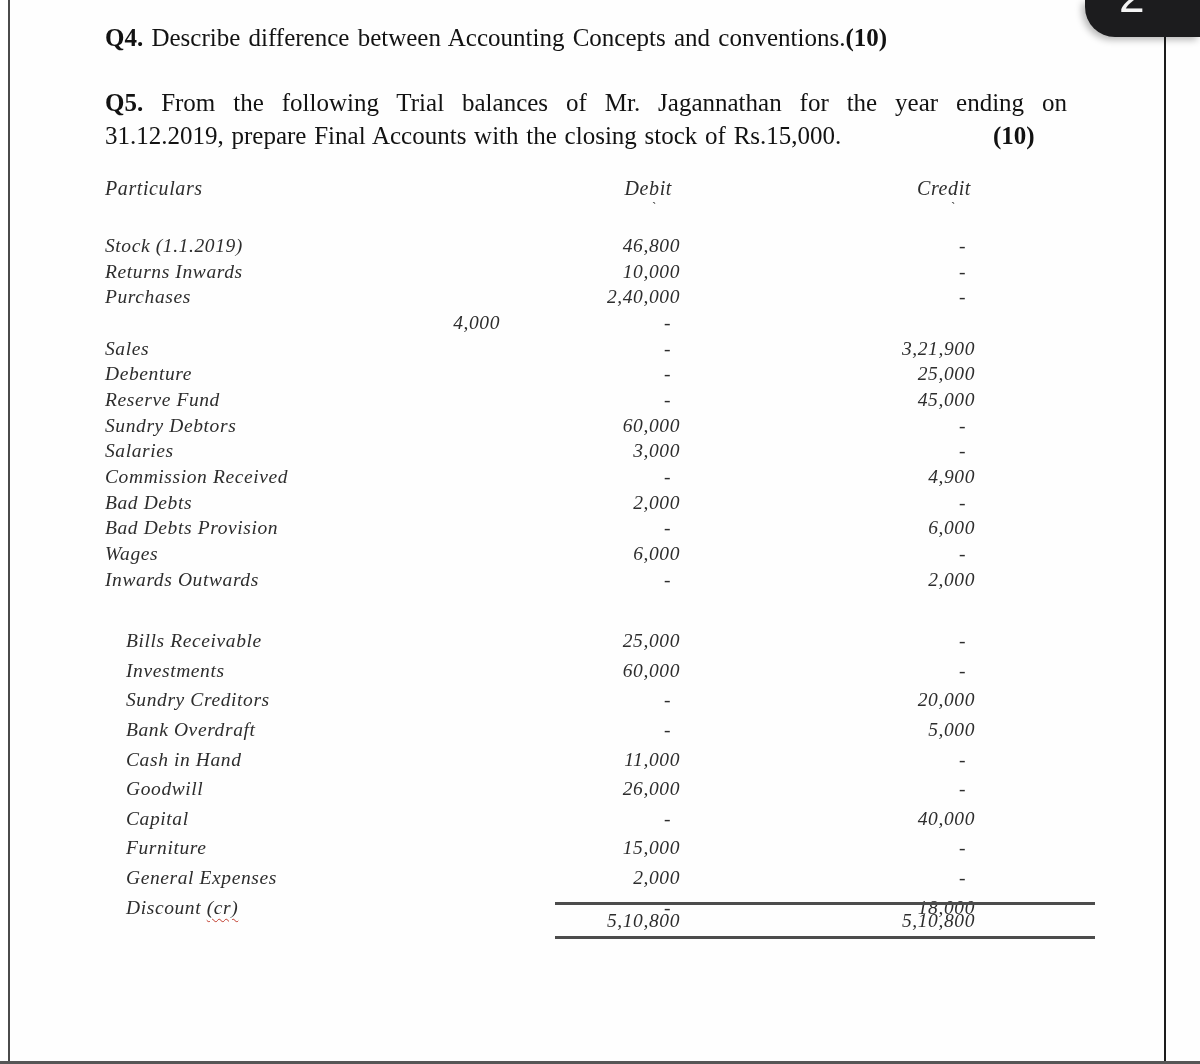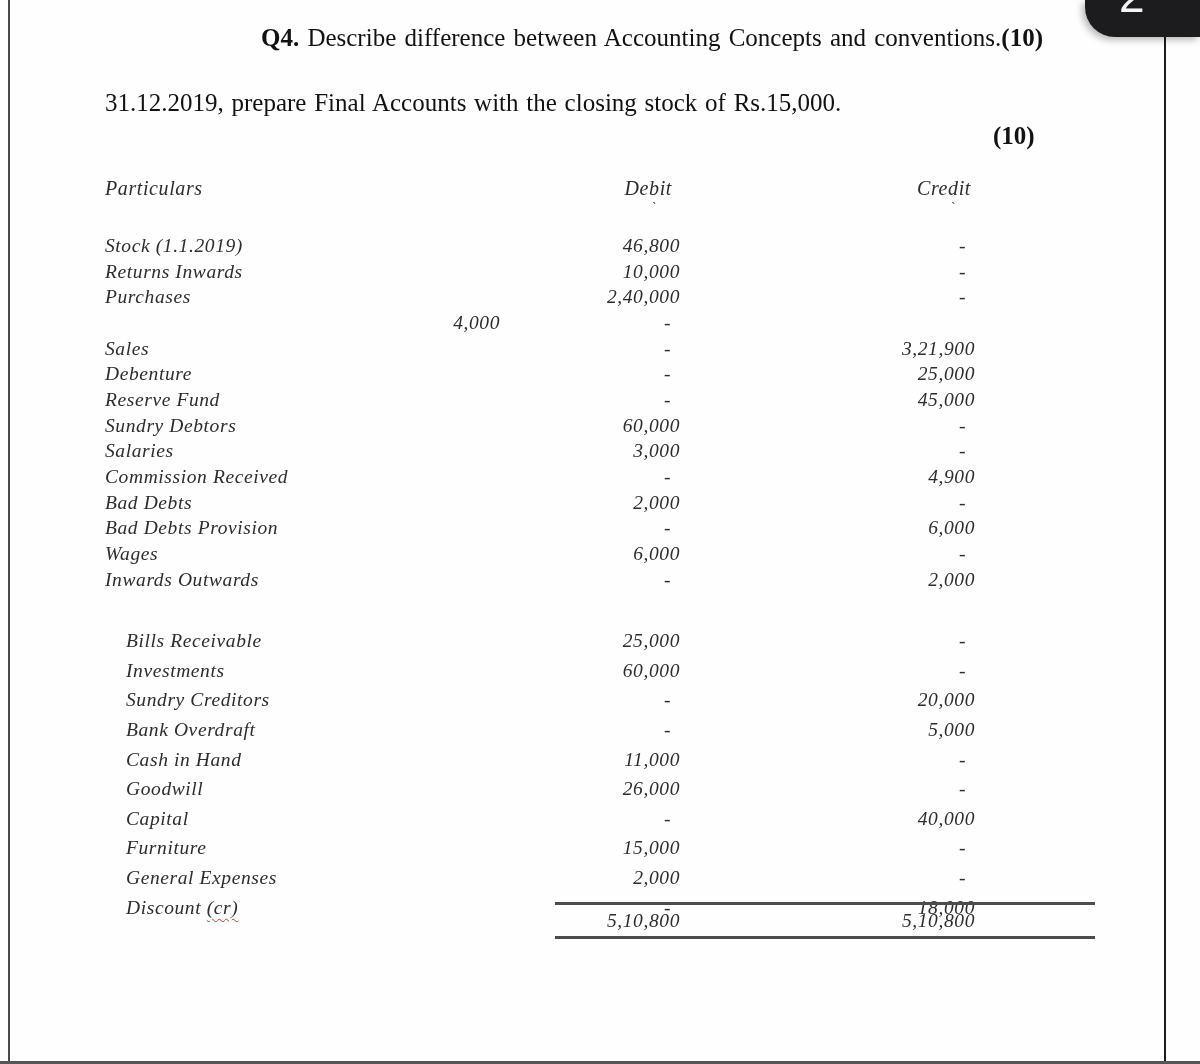--- a/index.html
+++ b/index.html
@@ -30,7 +30,7 @@
   
   .q4 {
     position:absolute; left:105px; top:24px; width:938px;
-    display:flex; justify-content:flex-end;
+    display:flex; justify-content:flex-start;
     font-size:25px; color:#121212; word-spacing:2px; white-space:nowrap;
   }
   .qnum, .marks { font-weight:bold; }

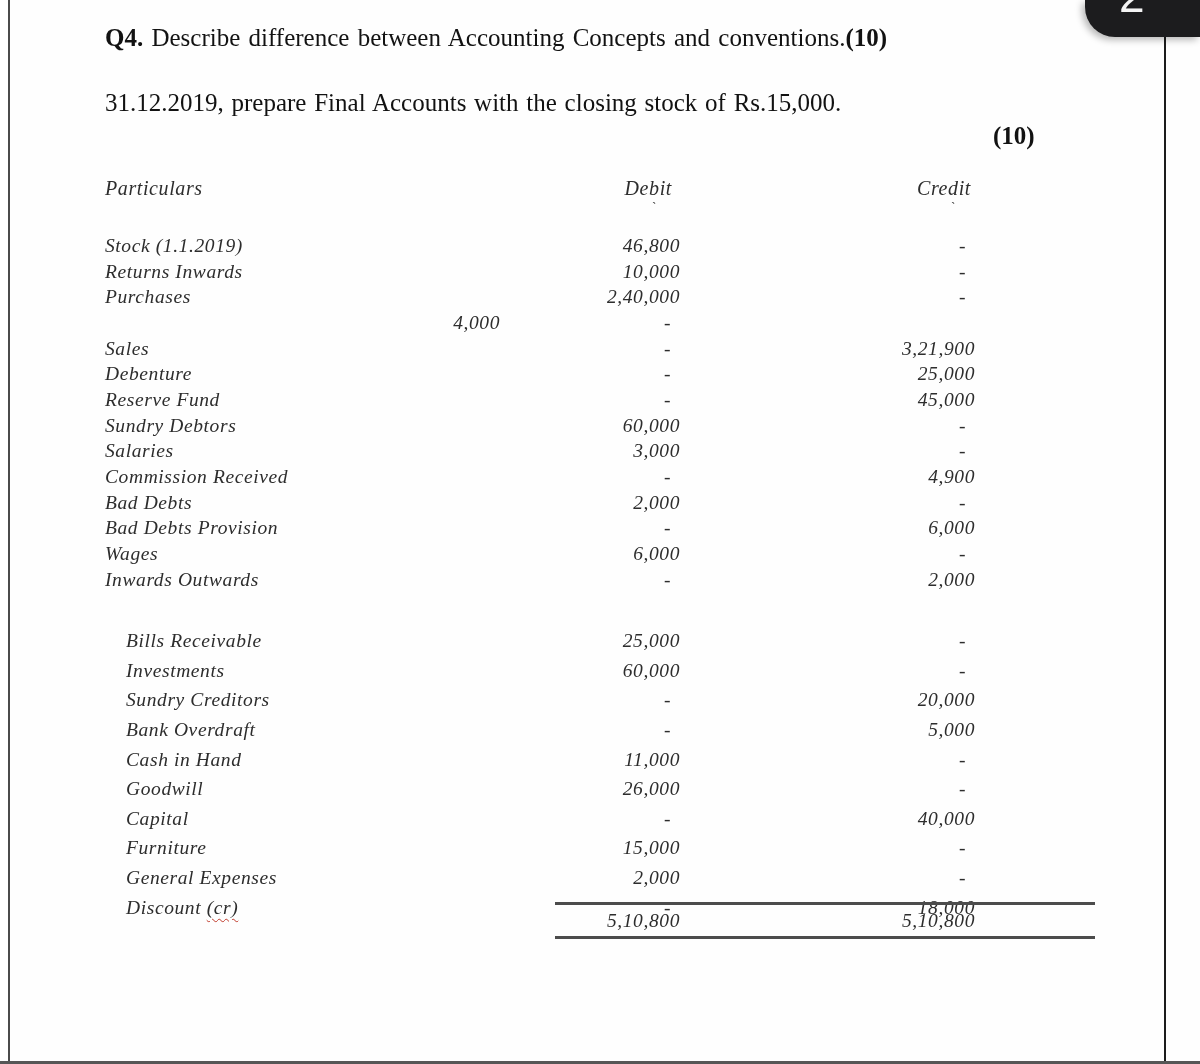--- a/index.html
+++ b/index.html
@@ -96,6 +96,7 @@
   </div>
 
   <div class="q5">
+    <div class="line1"><span class="qnum">Q5.</span> <span>From the following Trial balances of Mr. Jagannathan for the year ending on</span></div>
     <div class="line2">31.12.2019, prepare Final Accounts with the closing stock of Rs.15,000.</div>
     <span class="marks">(10)</span>
   </div>

